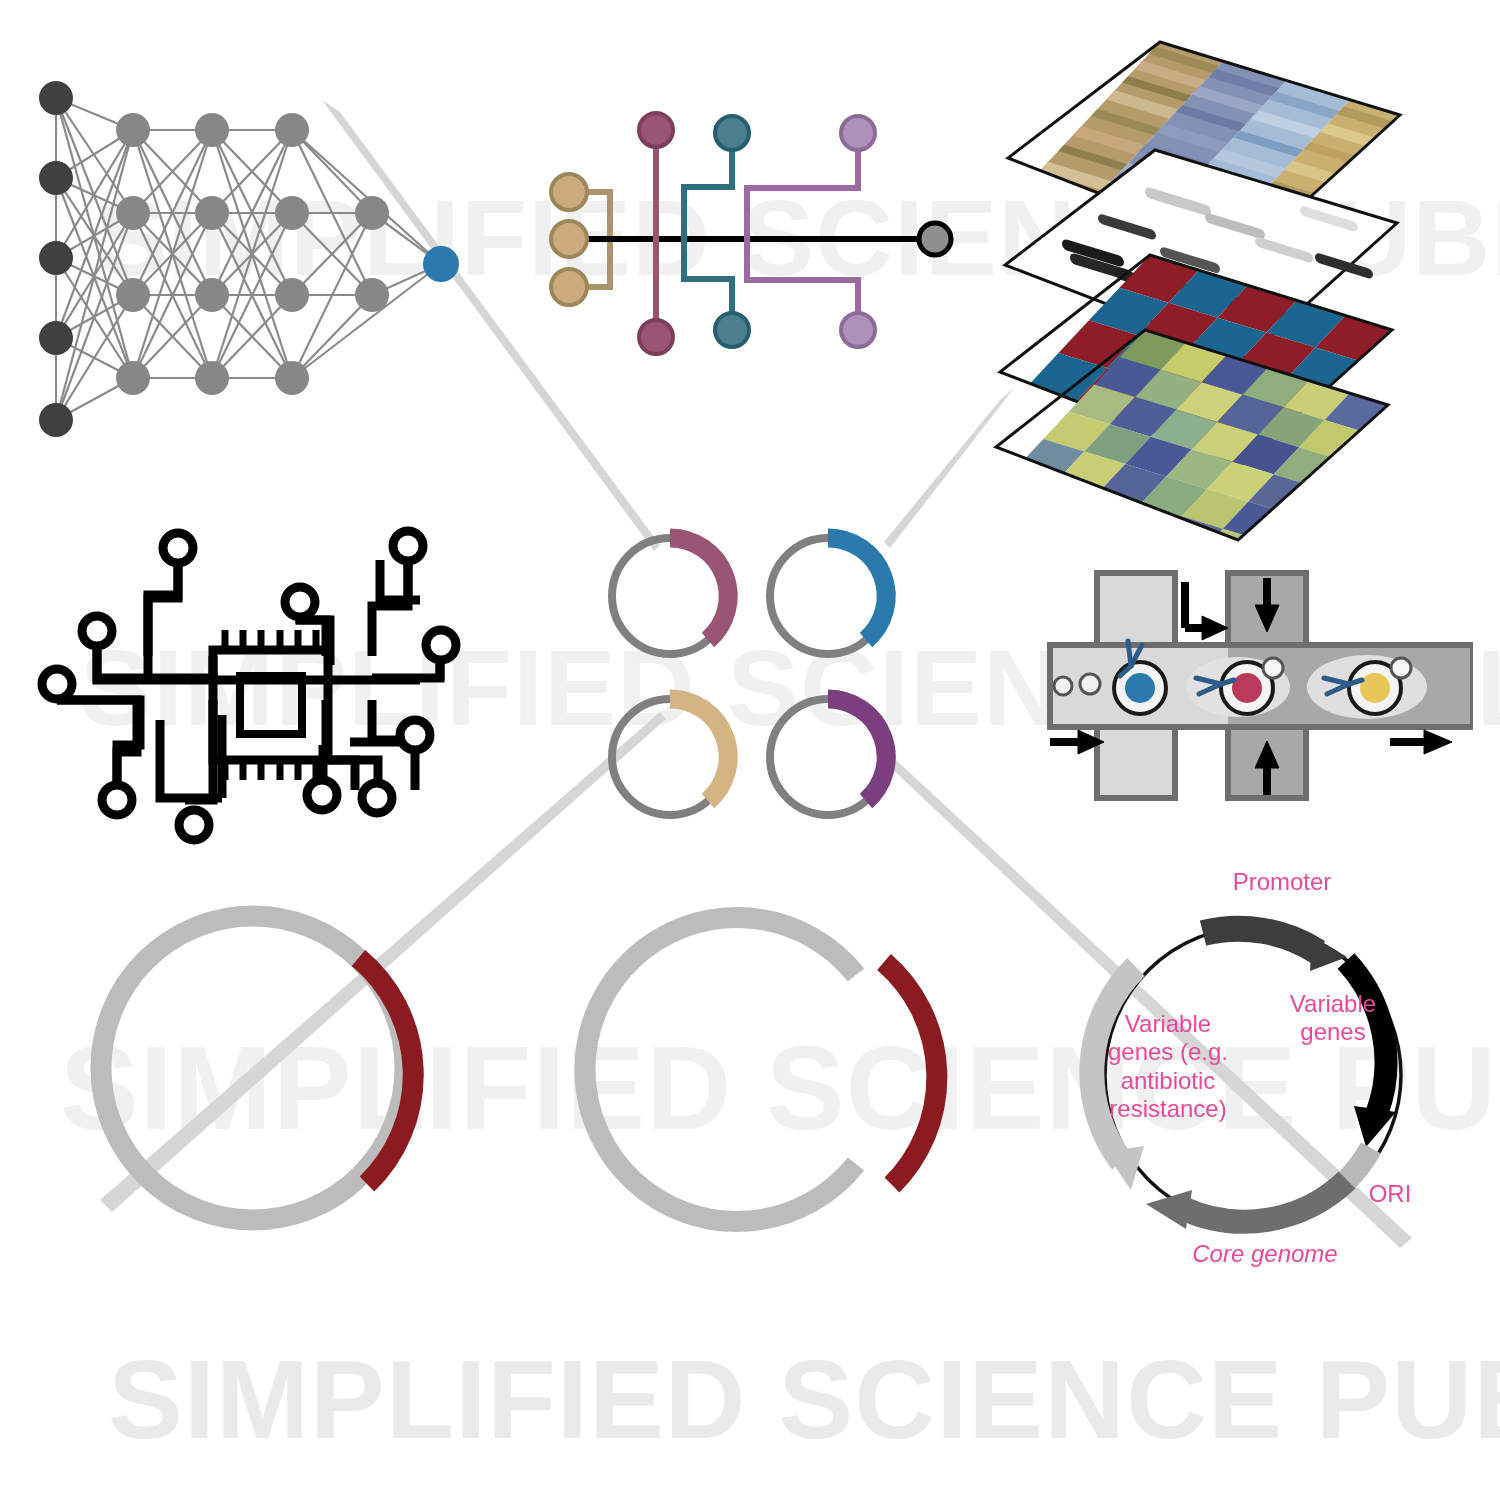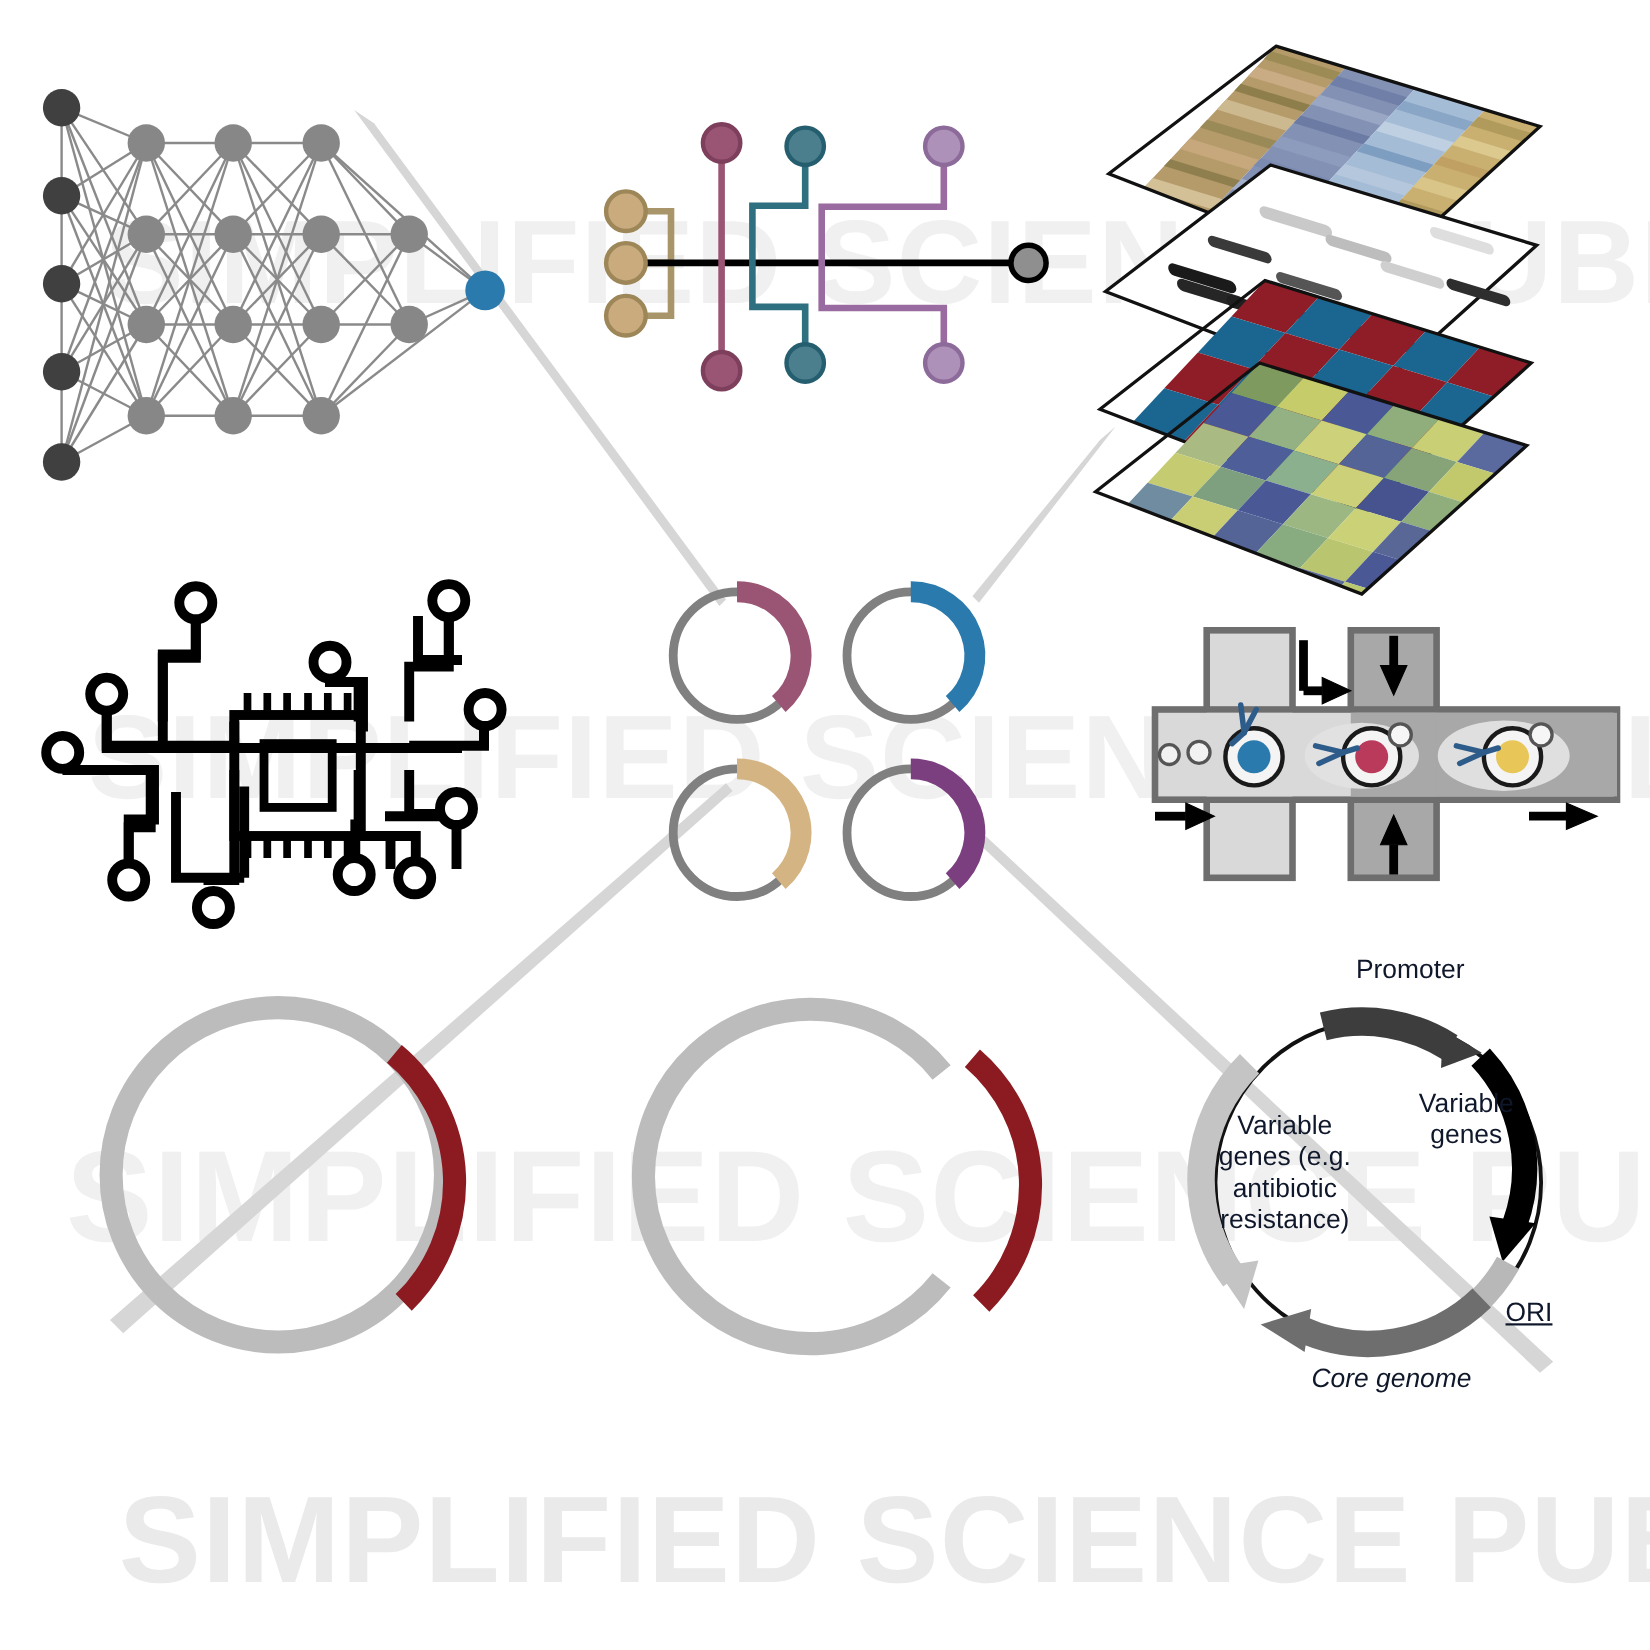--- a/index.html
+++ b/index.html
@@ -28,7 +28,7 @@
   .maplabel{
     position:absolute;
     font-family:"Liberation Sans", sans-serif;
-    color:#0f172a;
+    color:#ec4899;
     text-align:center;
     line-height:1.18;
     white-space:pre-line;

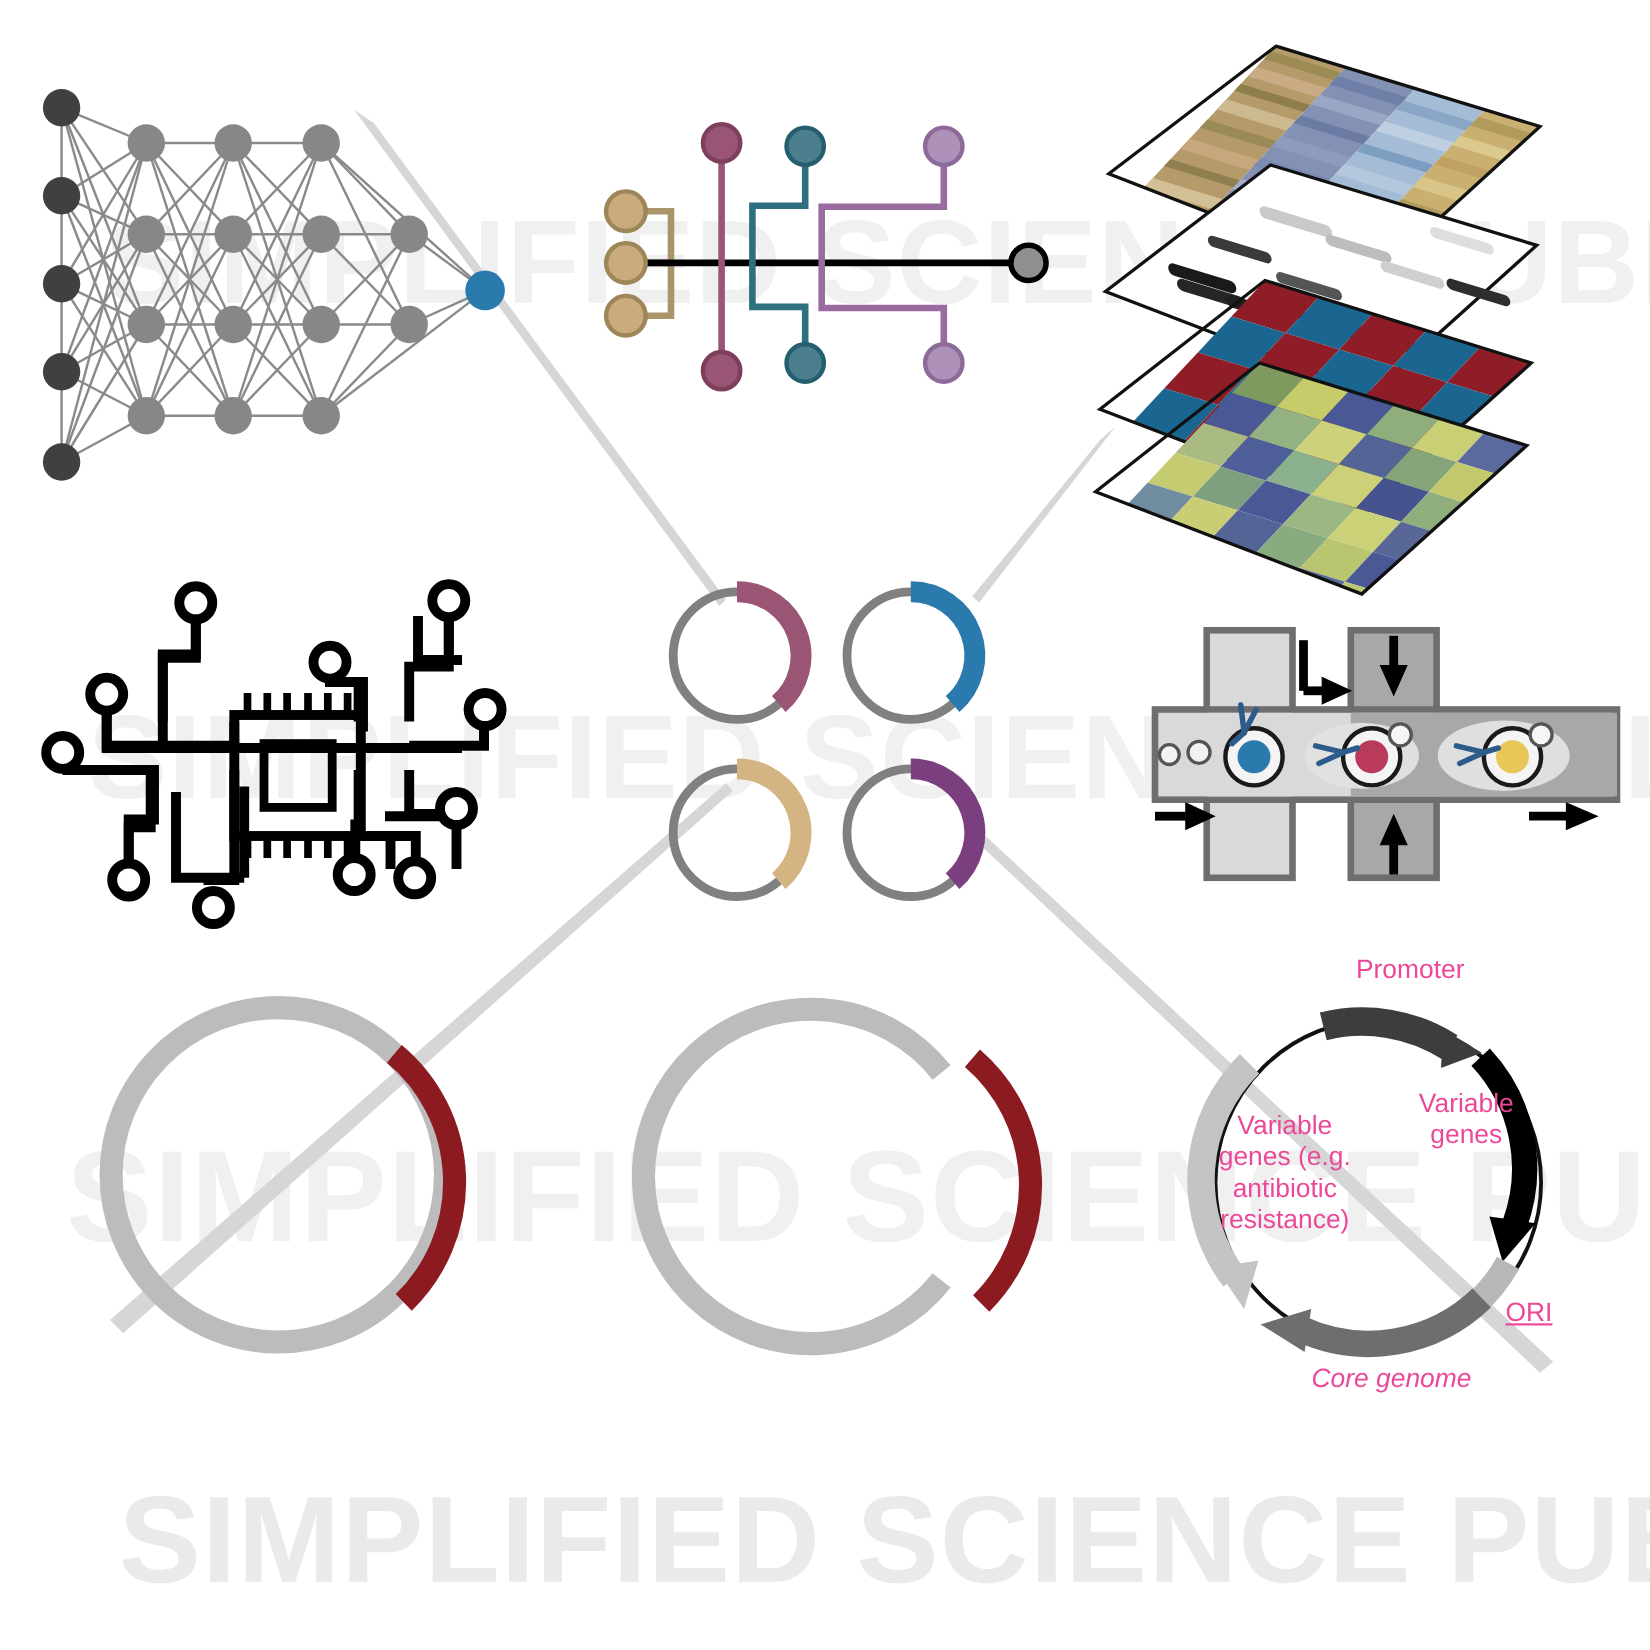--- a/index.html
+++ b/index.html
@@ -585,7 +585,7 @@
   <div class="maplabel" id="lbl-promoter" style="left:1192px;top:868px;width:180px;font-size:24px;">Promoter</div>
   <div class="maplabel" id="lbl-variable" style="left:1268px;top:990px;width:130px;font-size:24px;">Variable
 genes</div>
-  <div class="maplabel" id="lbl-ori" style="left:1350px;top:1180px;width:80px;font-size:24px;text-decoration:underline;">ORI</div>
+  <div class="maplabel" id="lbl-ori" style="left:1350px;top:1180px;width:80px;font-size:24px;">ORI</div>
   <div class="maplabel" id="lbl-core" style="left:1170px;top:1240px;width:190px;font-size:24px;font-style:italic;">Core genome</div>
   <div class="maplabel" id="lbl-varanti" style="left:1098px;top:1010px;width:140px;font-size:24px;">Variable
 genes (e.g.

